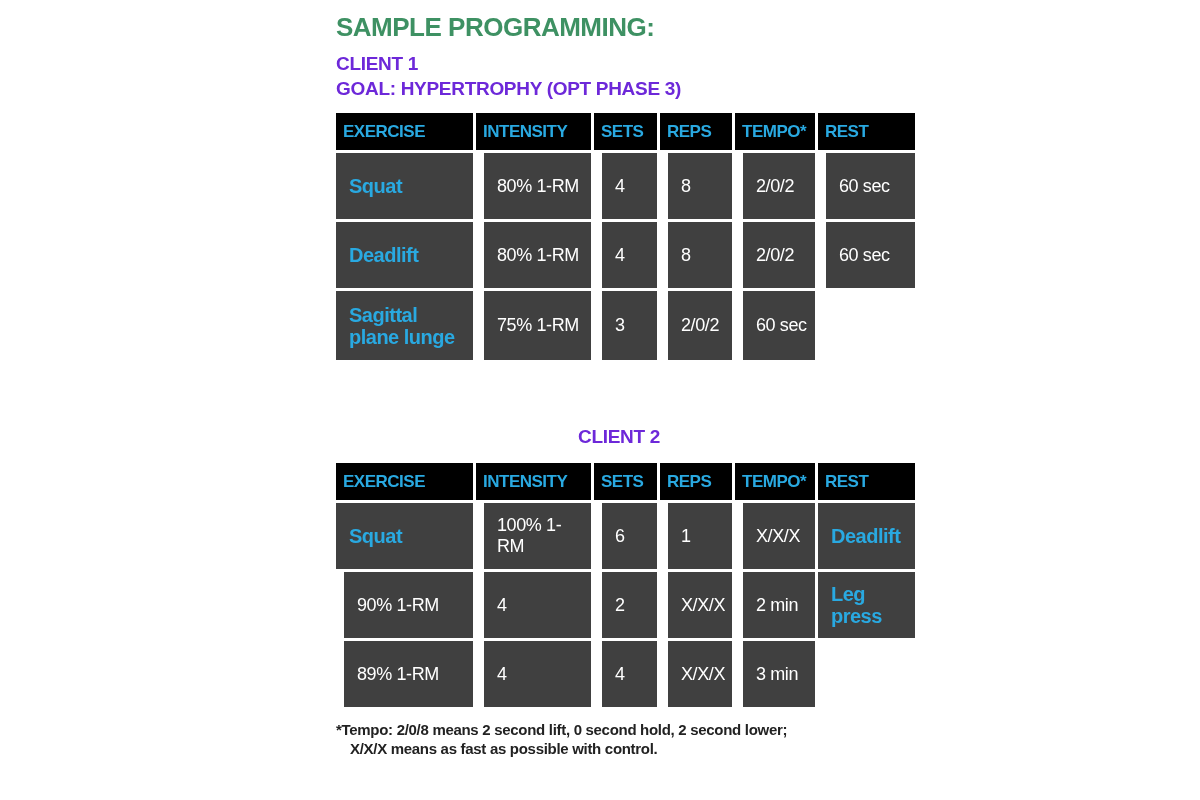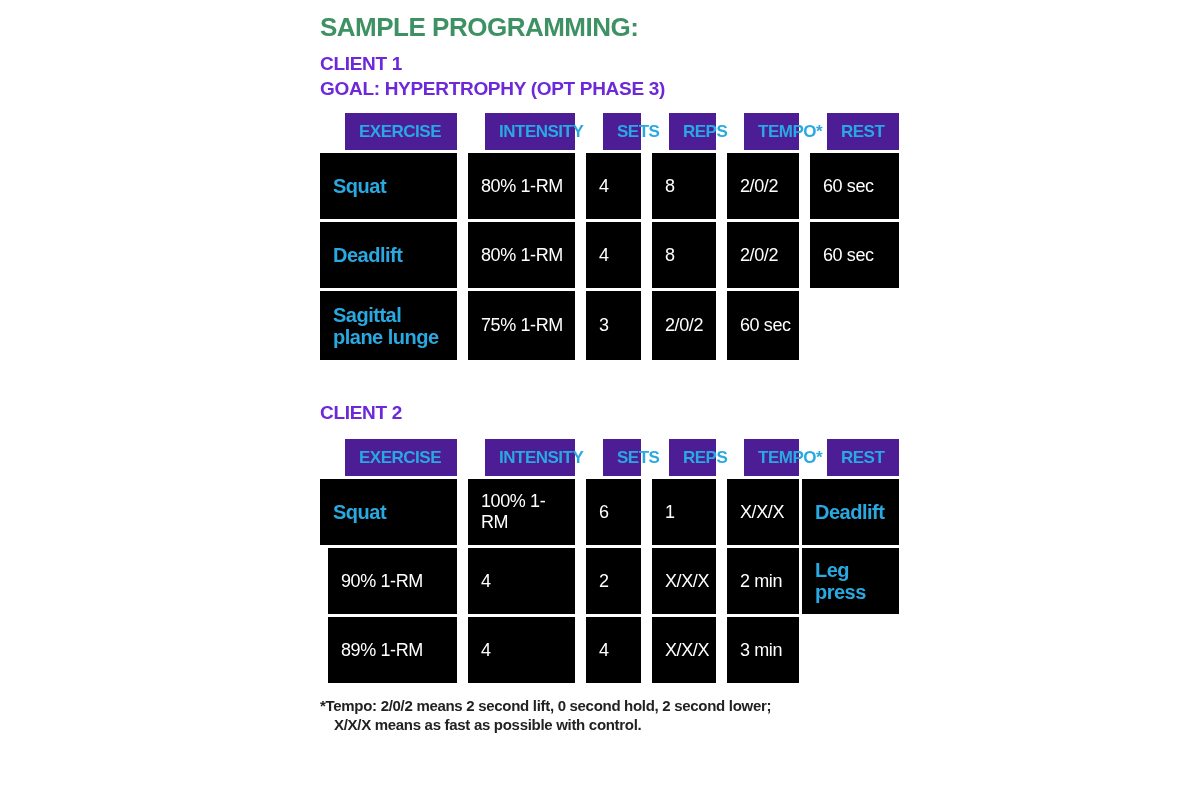--- a/index.html
+++ b/index.html
@@ -14,7 +14,7 @@
   }
   .content {
     position: absolute;
-    left: 320px;
+    left: 336px;
     top: 0;
     width: 566px;
     padding-top: 12px;

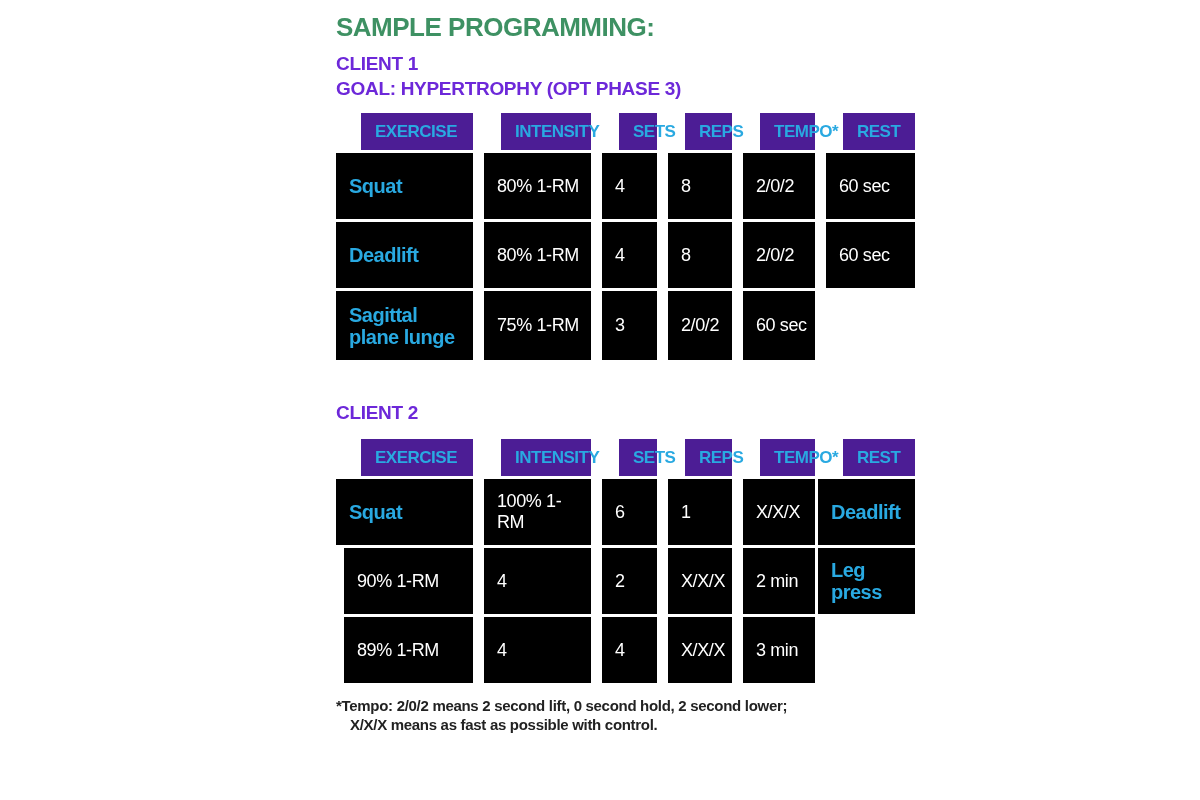--- a/index.html
+++ b/index.html
@@ -45,15 +45,14 @@
   .t2 { margin-top: 14px; grid-template-rows: 37px 66px 66px 66px; }
   .client2-spacer { margin-top: 40px; }
   .th {
-    background: #4c1d95;
+    background: #000000;
     color: #29a9e1;
     font-size: 17px;
     font-weight: bold;
     letter-spacing: -0.5px;
     display: flex;
     align-items: center;
-    padding: 0 4px 0 14px;
-    margin-left: 25px;
+    padding: 0 4px 0 7px;
   }
   .td {
     background: #000000;

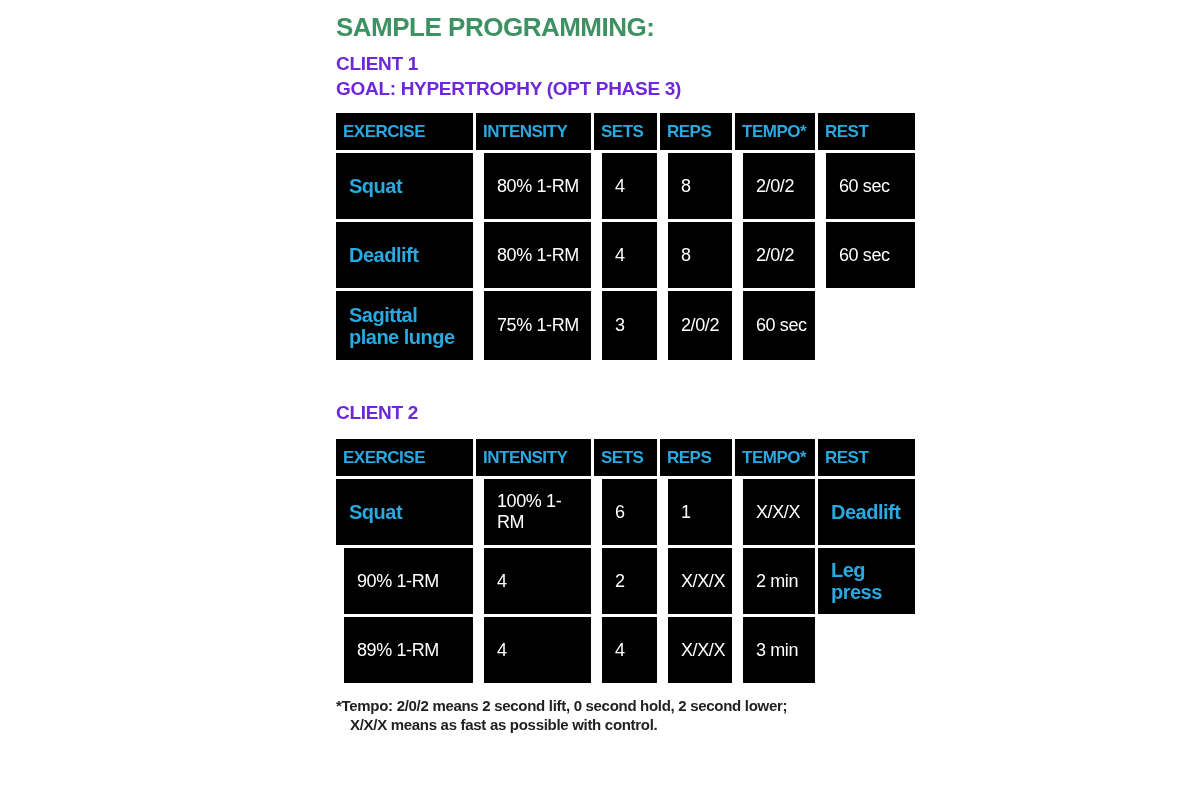--- a/index.html
+++ b/index.html
@@ -55,7 +55,7 @@
     padding: 0 4px 0 7px;
   }
   .td {
-    background: #000000;
+    background: #404040;
     display: flex;
     align-items: center;
     padding: 0 4px 0 13px;

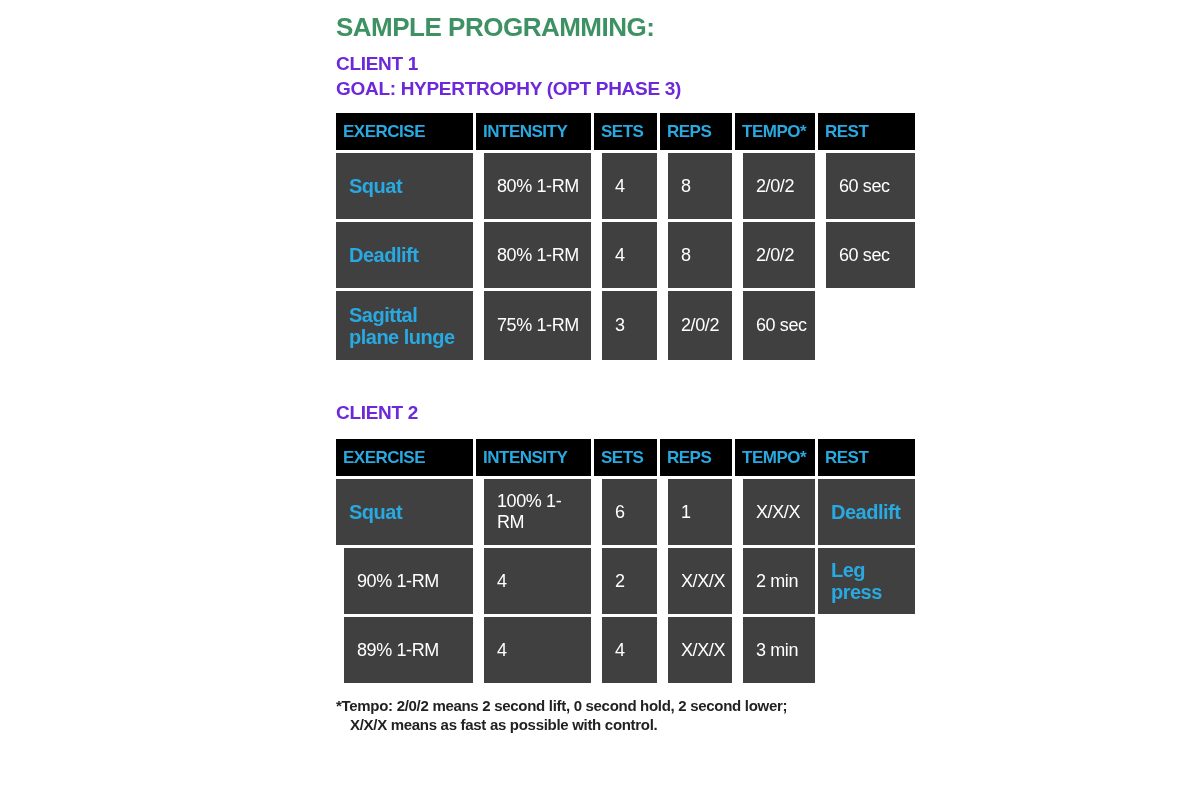--- a/index.html
+++ b/index.html
@@ -43,7 +43,7 @@
   }
   .t1 { margin-top: 12px; grid-template-rows: 37px 66px 66px 69px; }
   .t2 { margin-top: 14px; grid-template-rows: 37px 66px 66px 66px; }
-  .client2-spacer { margin-top: 40px; }
+  .client2-spacer { margin-top: 64px; text-align: center; }
   .th {
     background: #000000;
     color: #29a9e1;

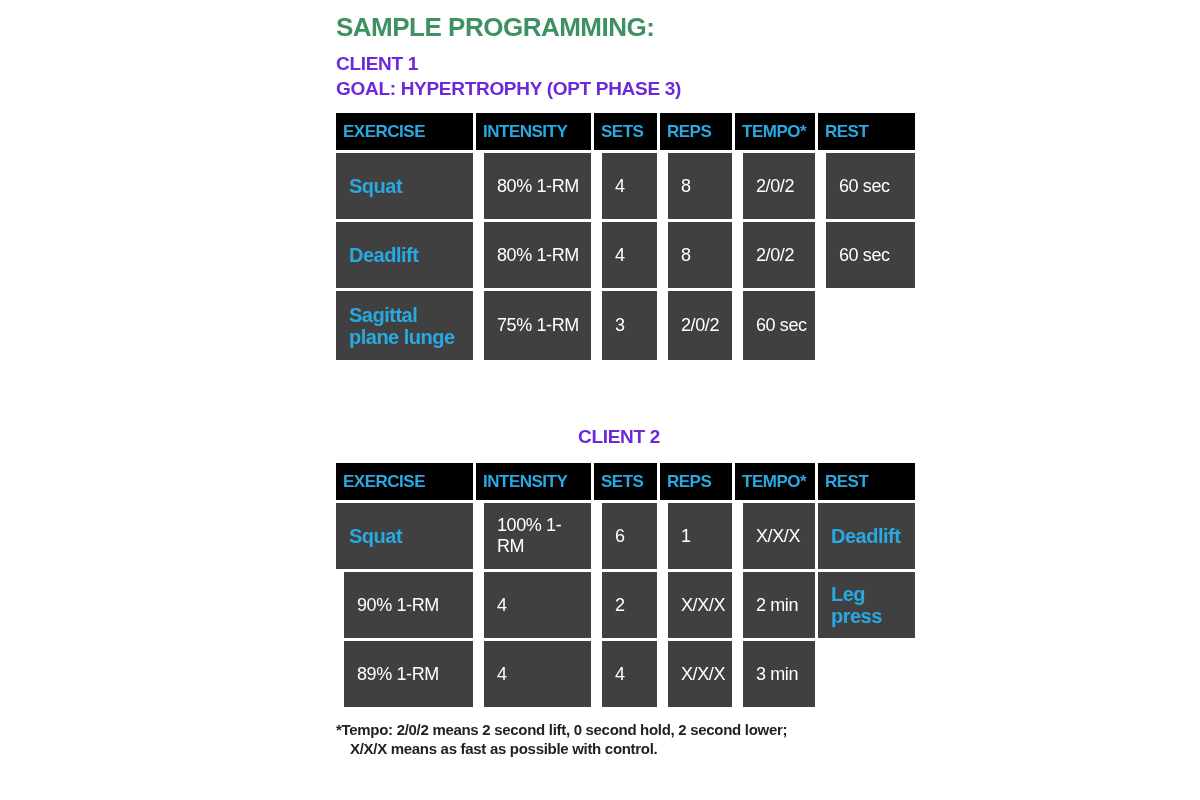--- a/index.html
+++ b/index.html
@@ -162,7 +162,7 @@
     </div>
 
     <div class="footnote">
-      <div class="line1">*Tempo: 2/0/2 means 2 second lift, 0 second hold, 2 second lower;</div>
+      <div class="line1">*Tempo: 2/0/8 means 2 second lift, 0 second hold, 2 second lower;</div>
       <div class="line2">X/X/X means as fast as possible with control.</div>
     </div>
 

